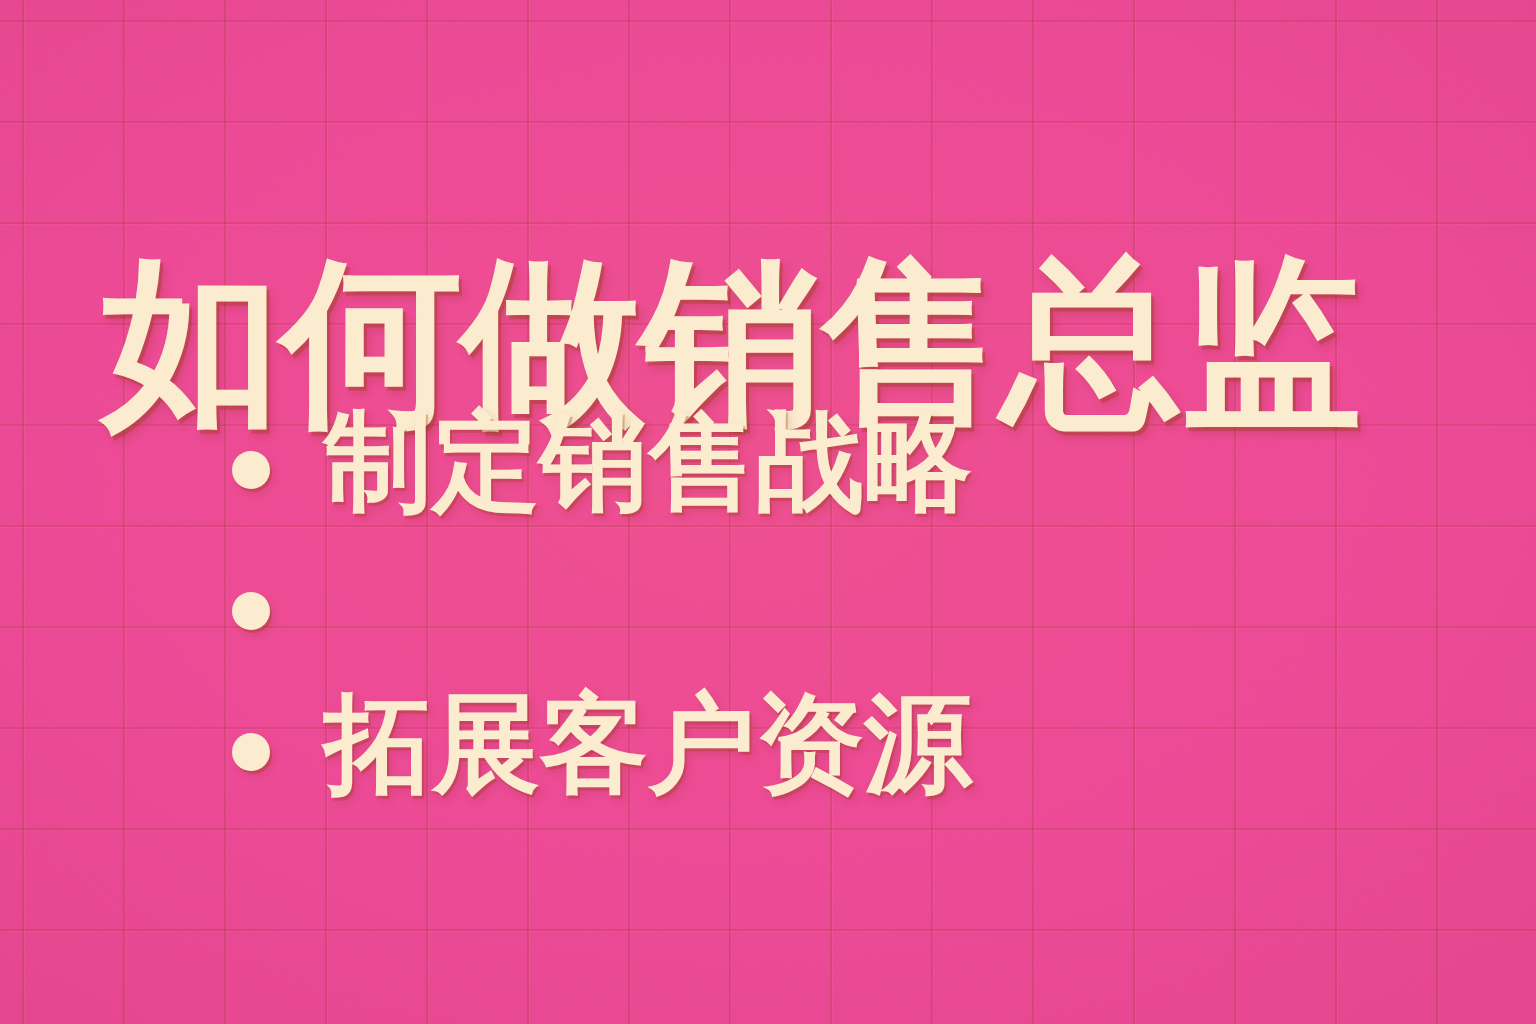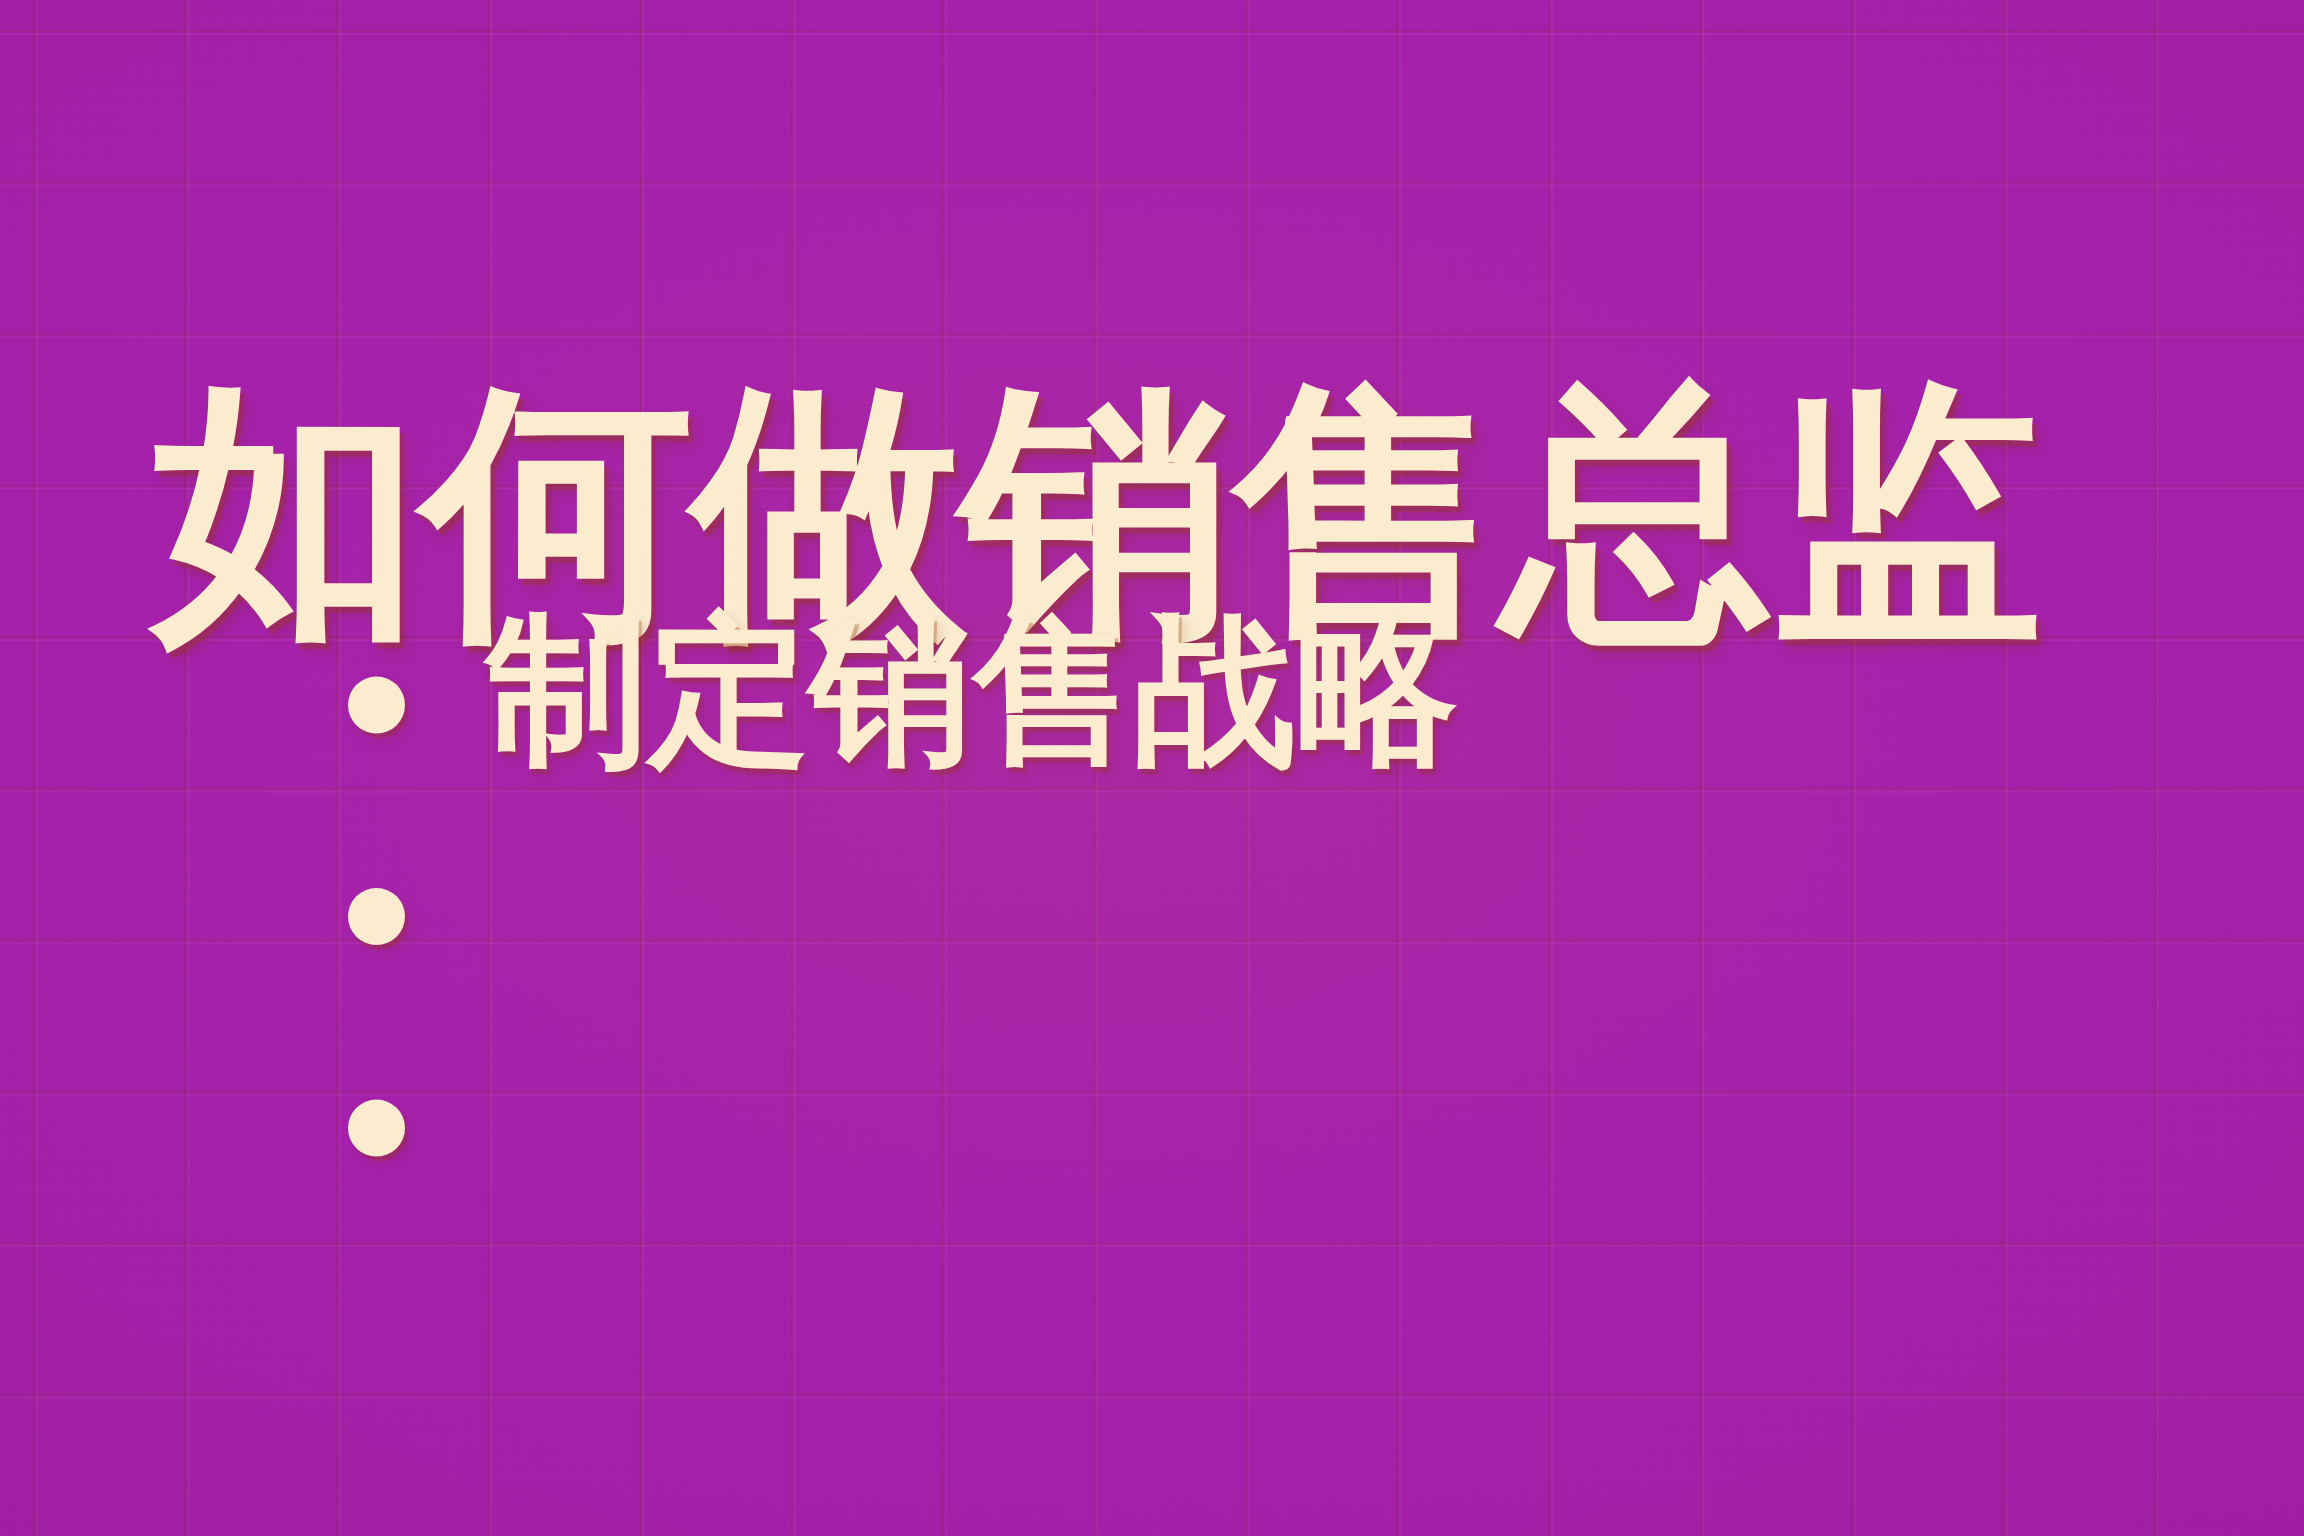--- a/index.html
+++ b/index.html
@@ -17,7 +17,7 @@
     width: 1536px;
     height: 1024px;
     overflow: hidden;
-    background-color: #a21caf;
+    background-color: #ec4899;
   }
 
   

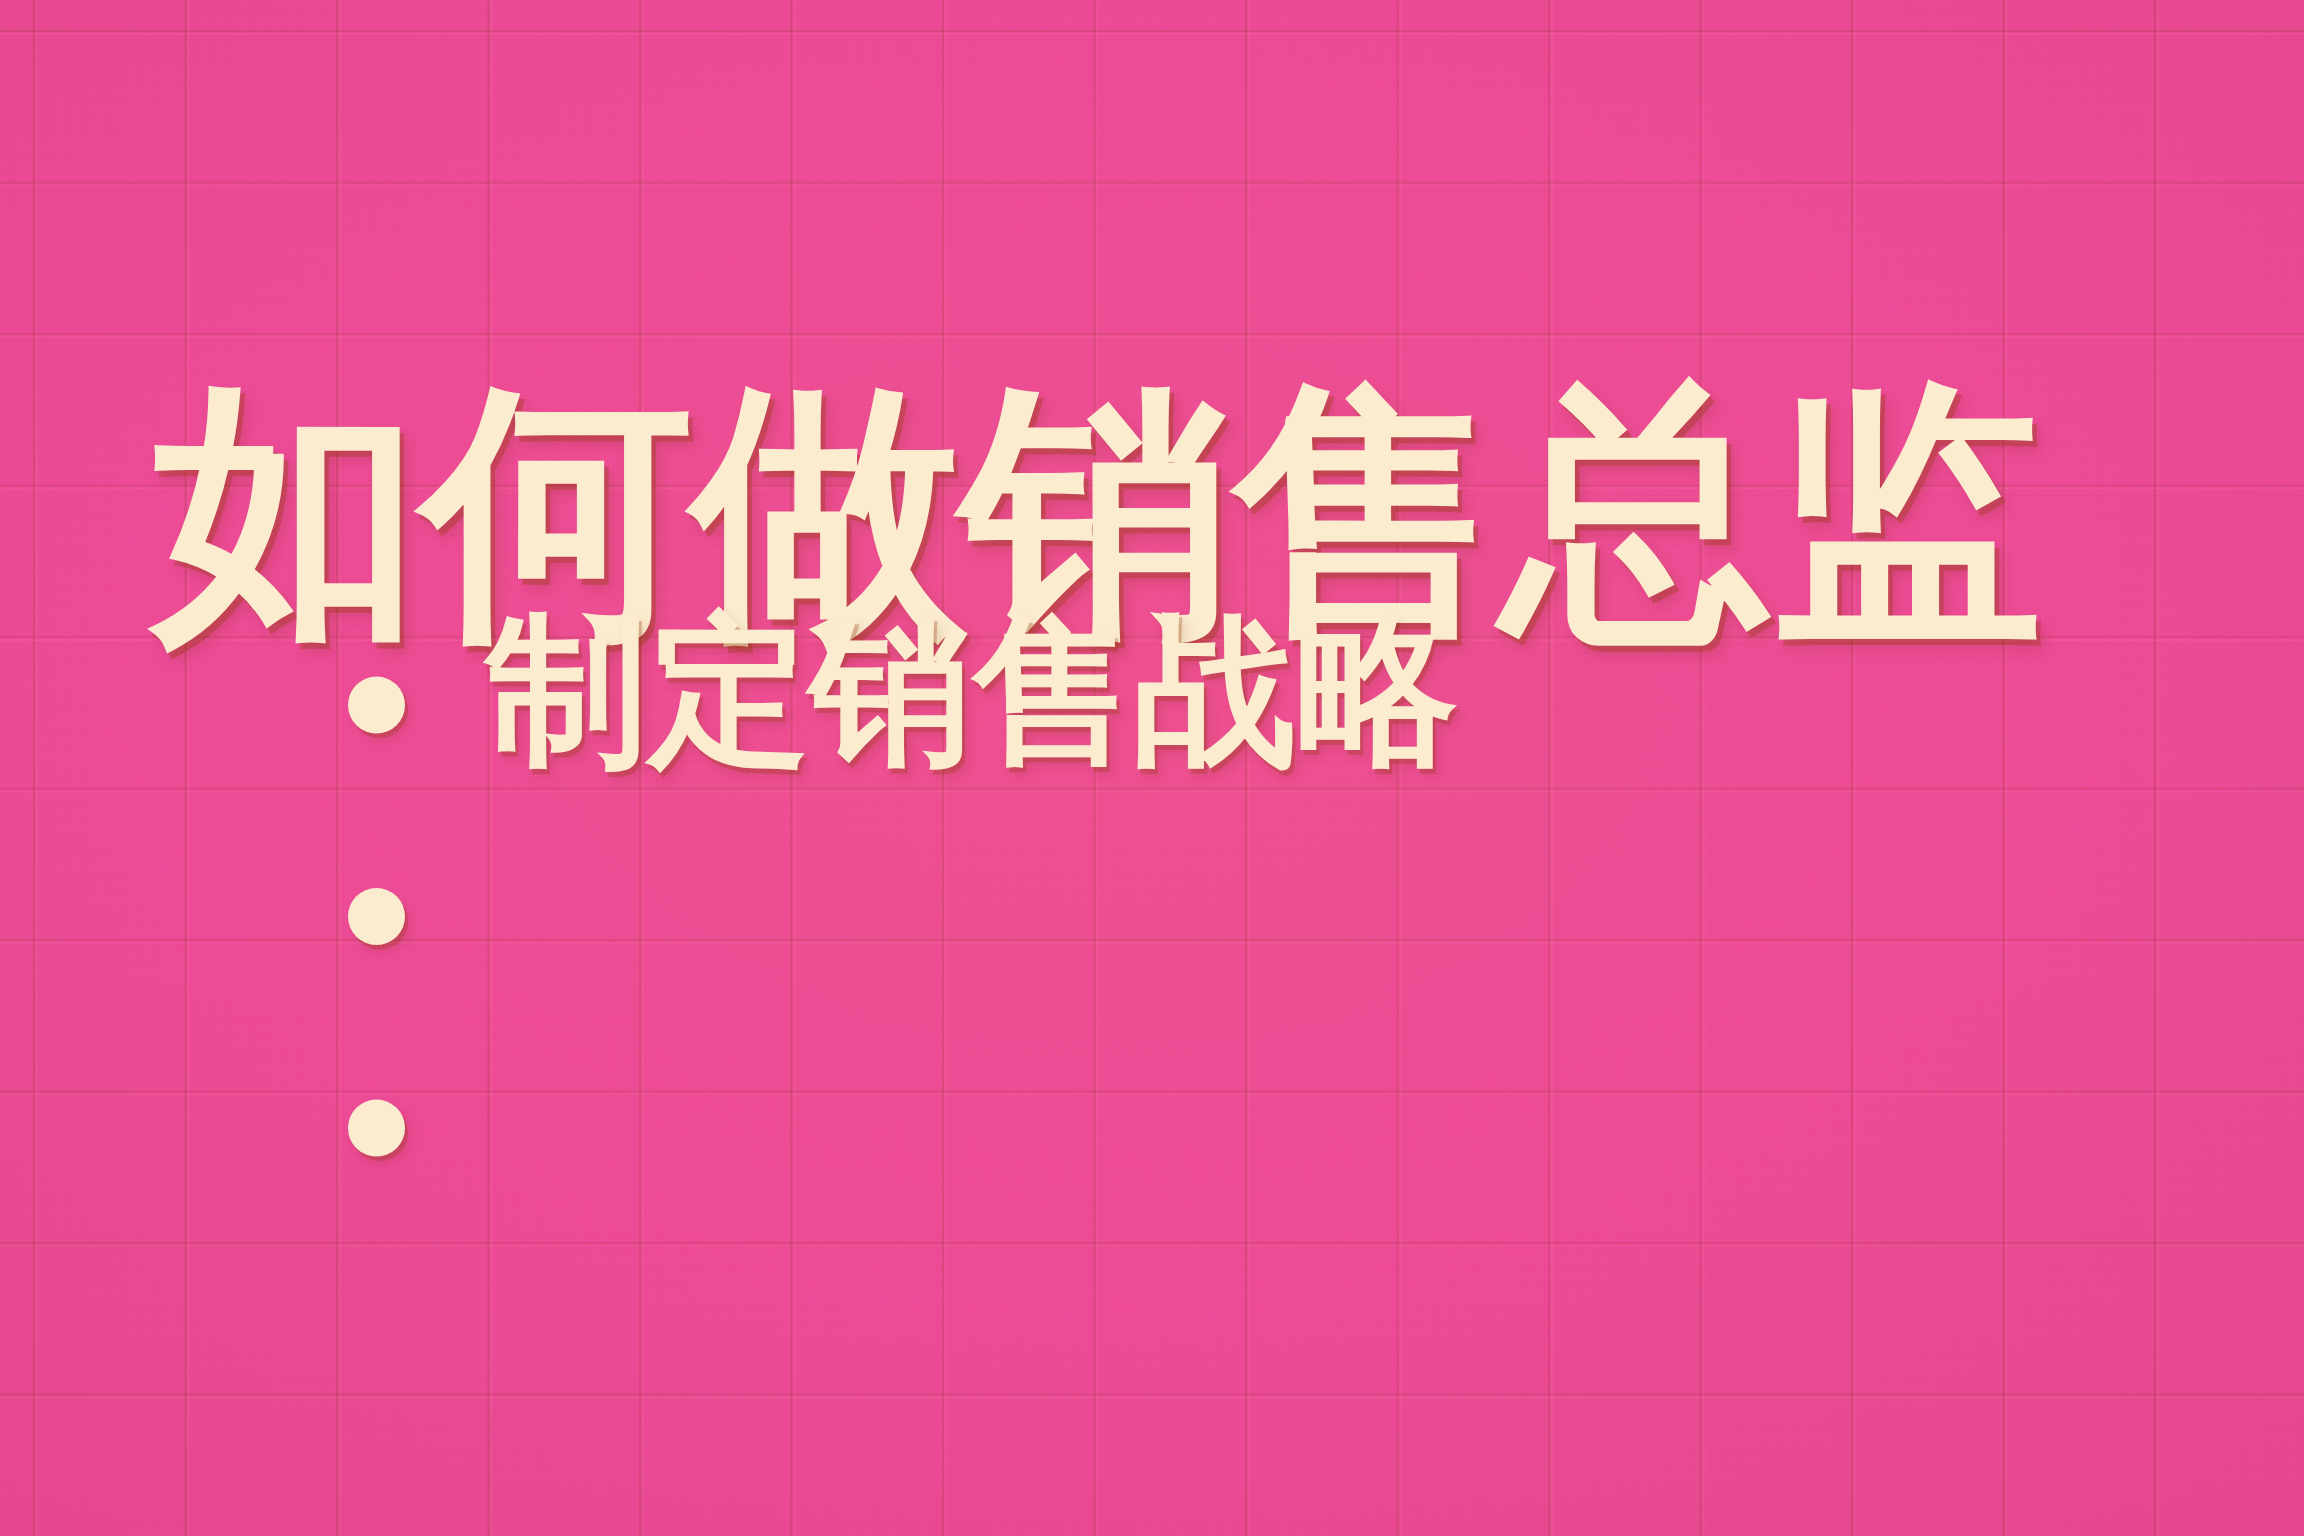--- a/index.html
+++ b/index.html
@@ -151,6 +151,7 @@
 
       <li class="bullet-row">
         <span class="bullet-dot"></span>
+        <span class="bullet-text">拓展客户资源</span>
       </li>
 
 

